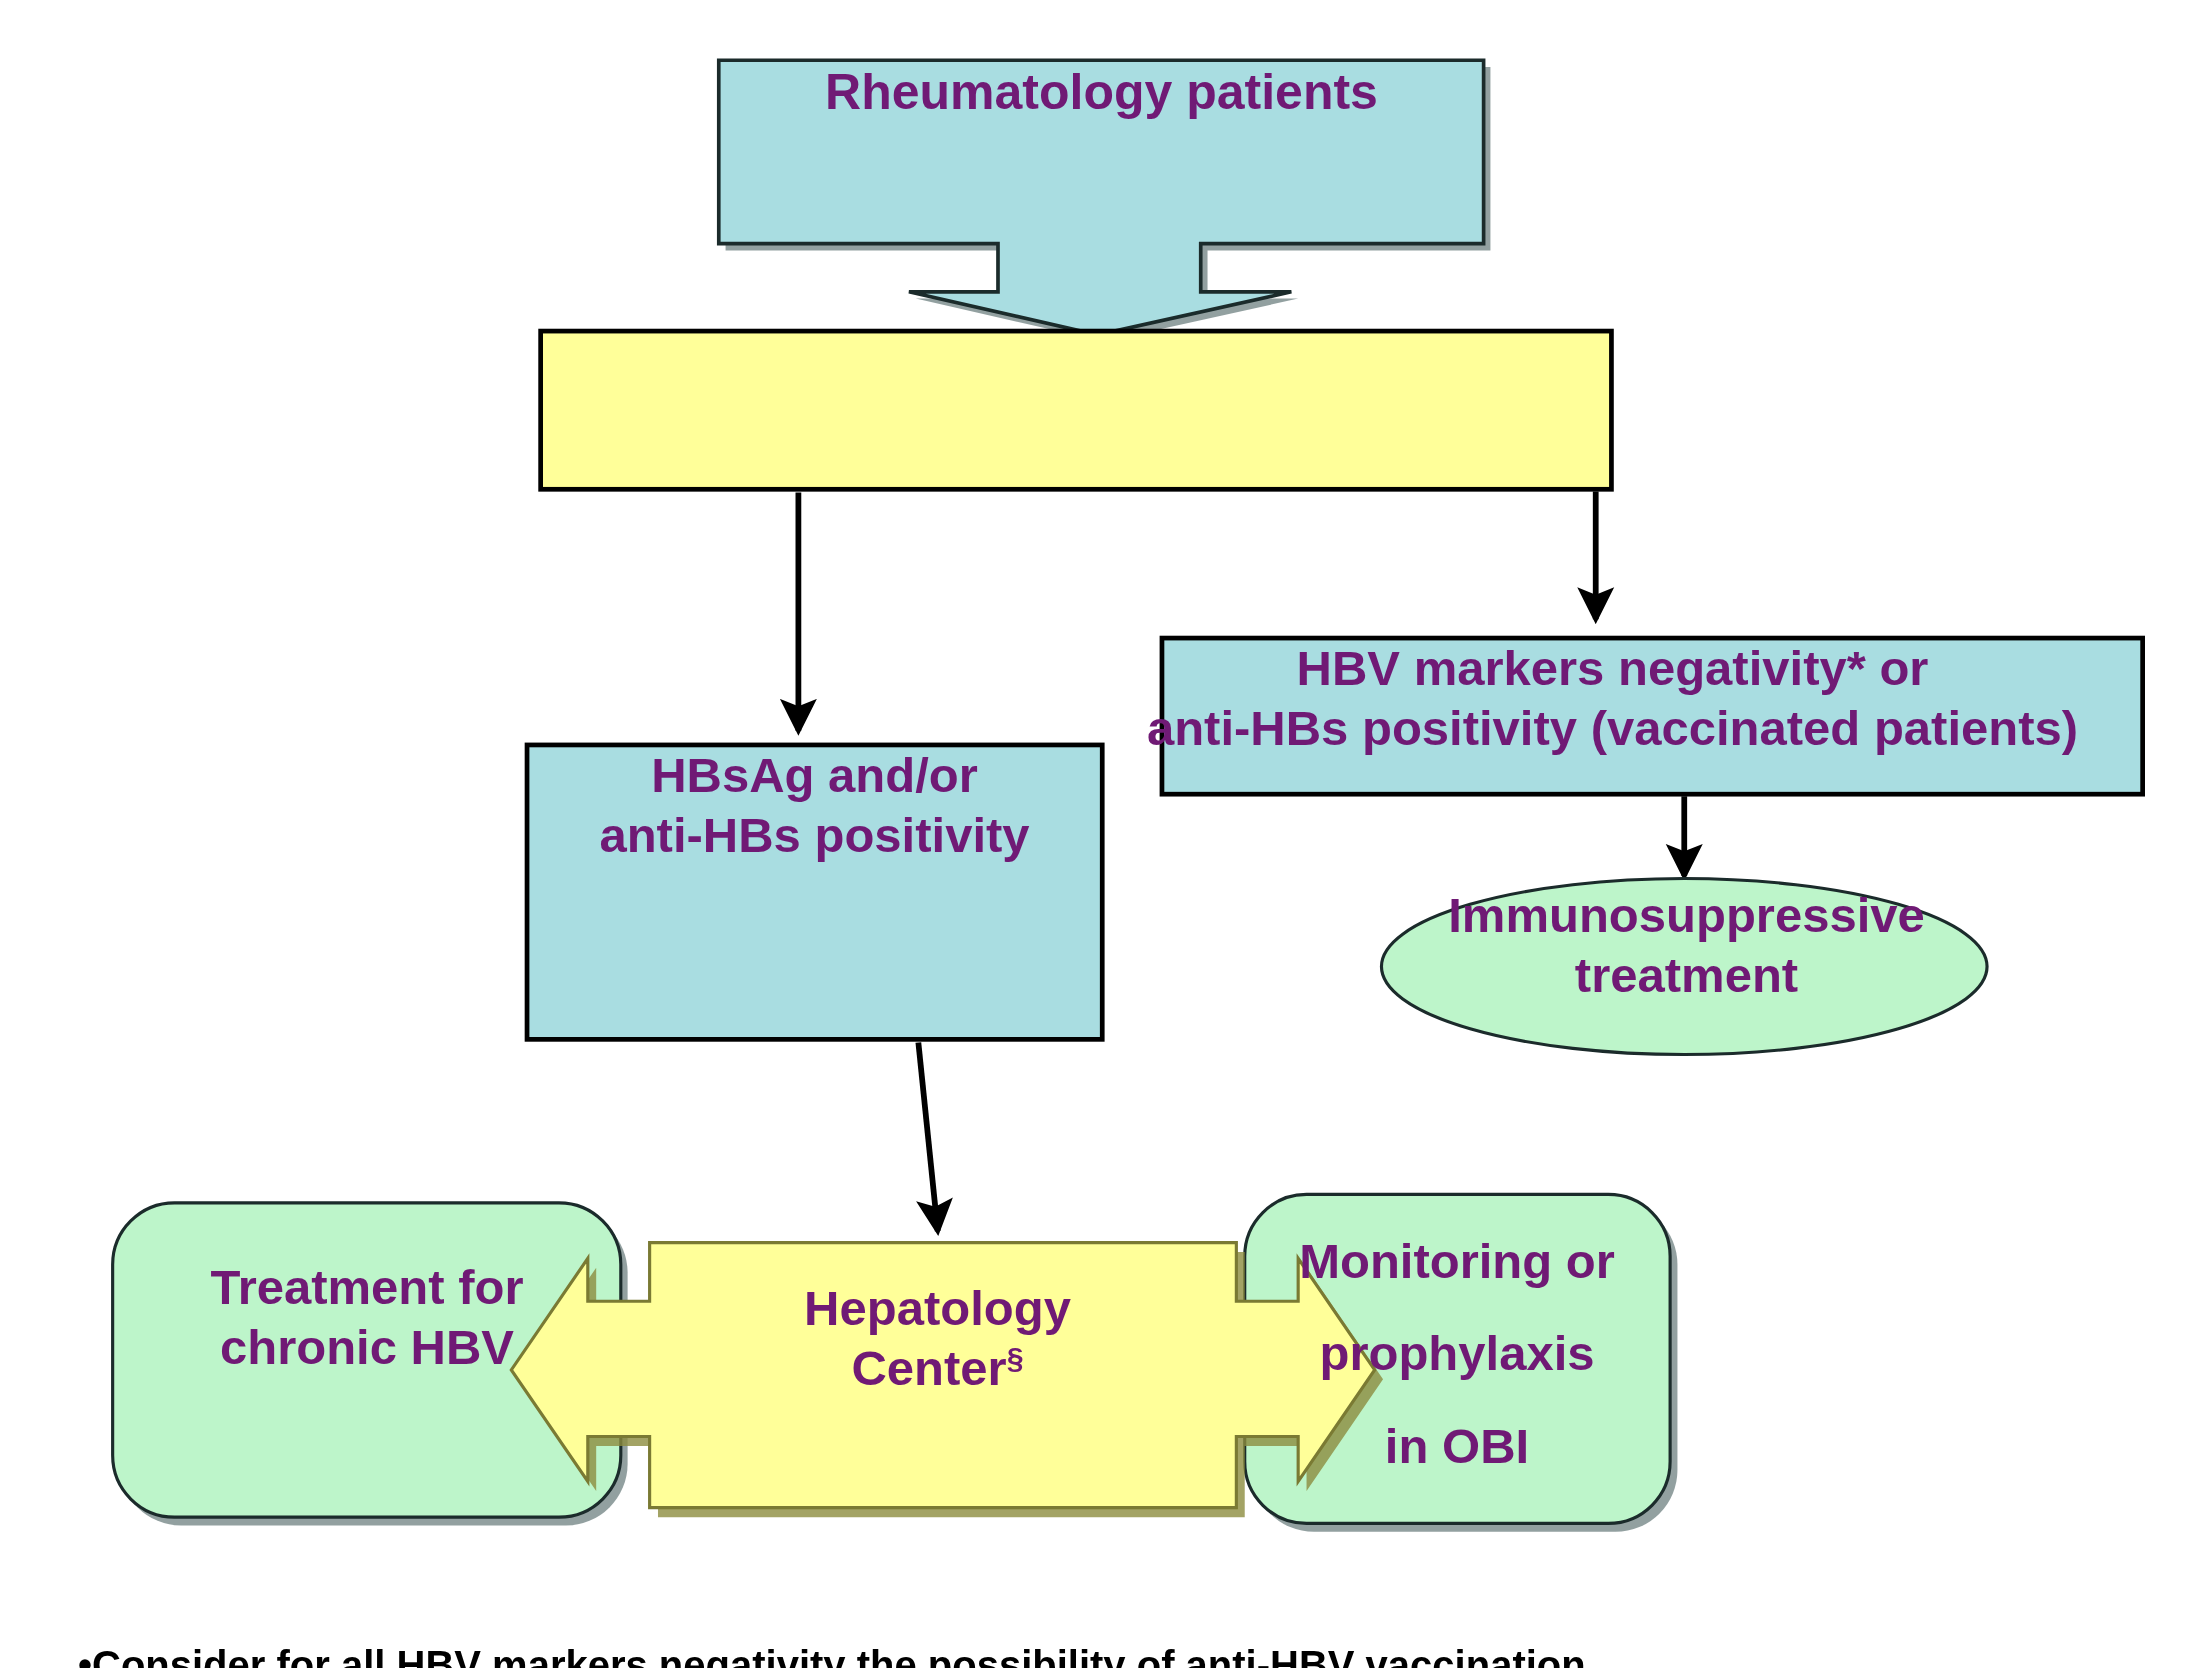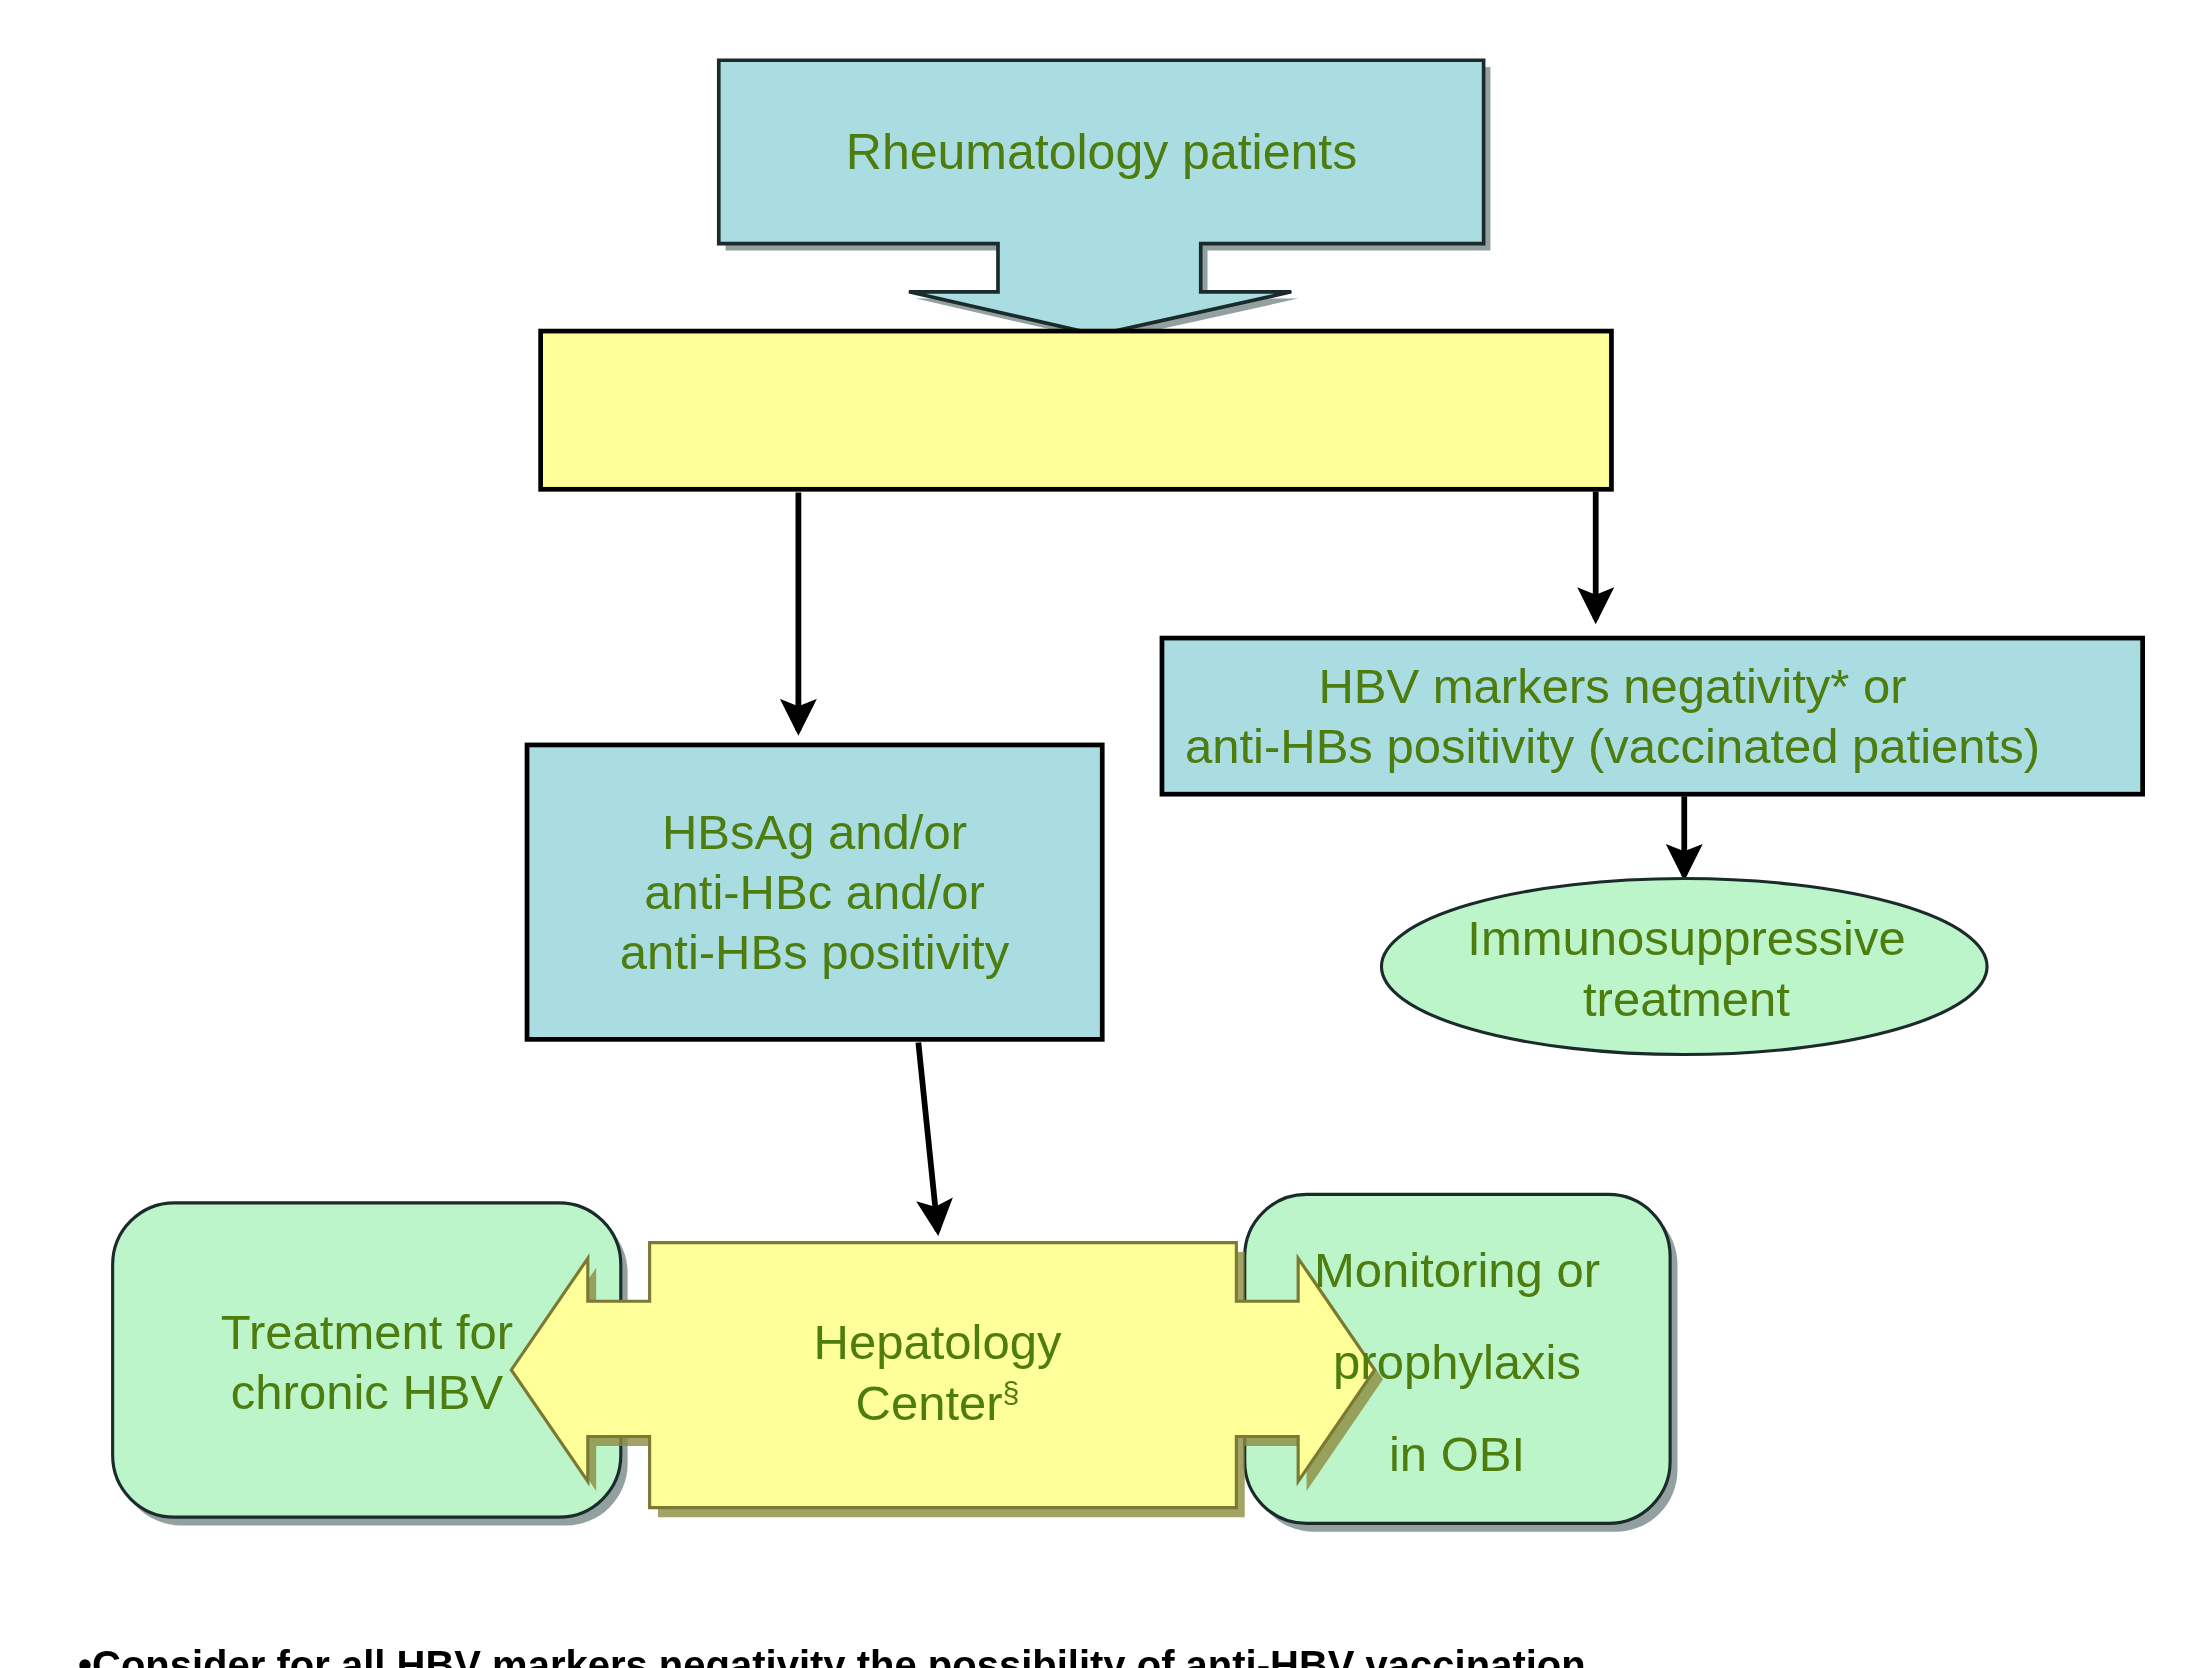--- a/index.html
+++ b/index.html
@@ -30,11 +30,10 @@
     display: flex;
     flex-direction: column;
     align-items: center;
-    justify-content: center;
     text-align: center;
-    color: #4d7c0f;
+    color: #701a75;
     font-family: "Liberation Sans", sans-serif;
-    font-weight: 400;
+    font-weight: 700;
     line-height: 1.23;
     pointer-events: none;
     white-space: pre;

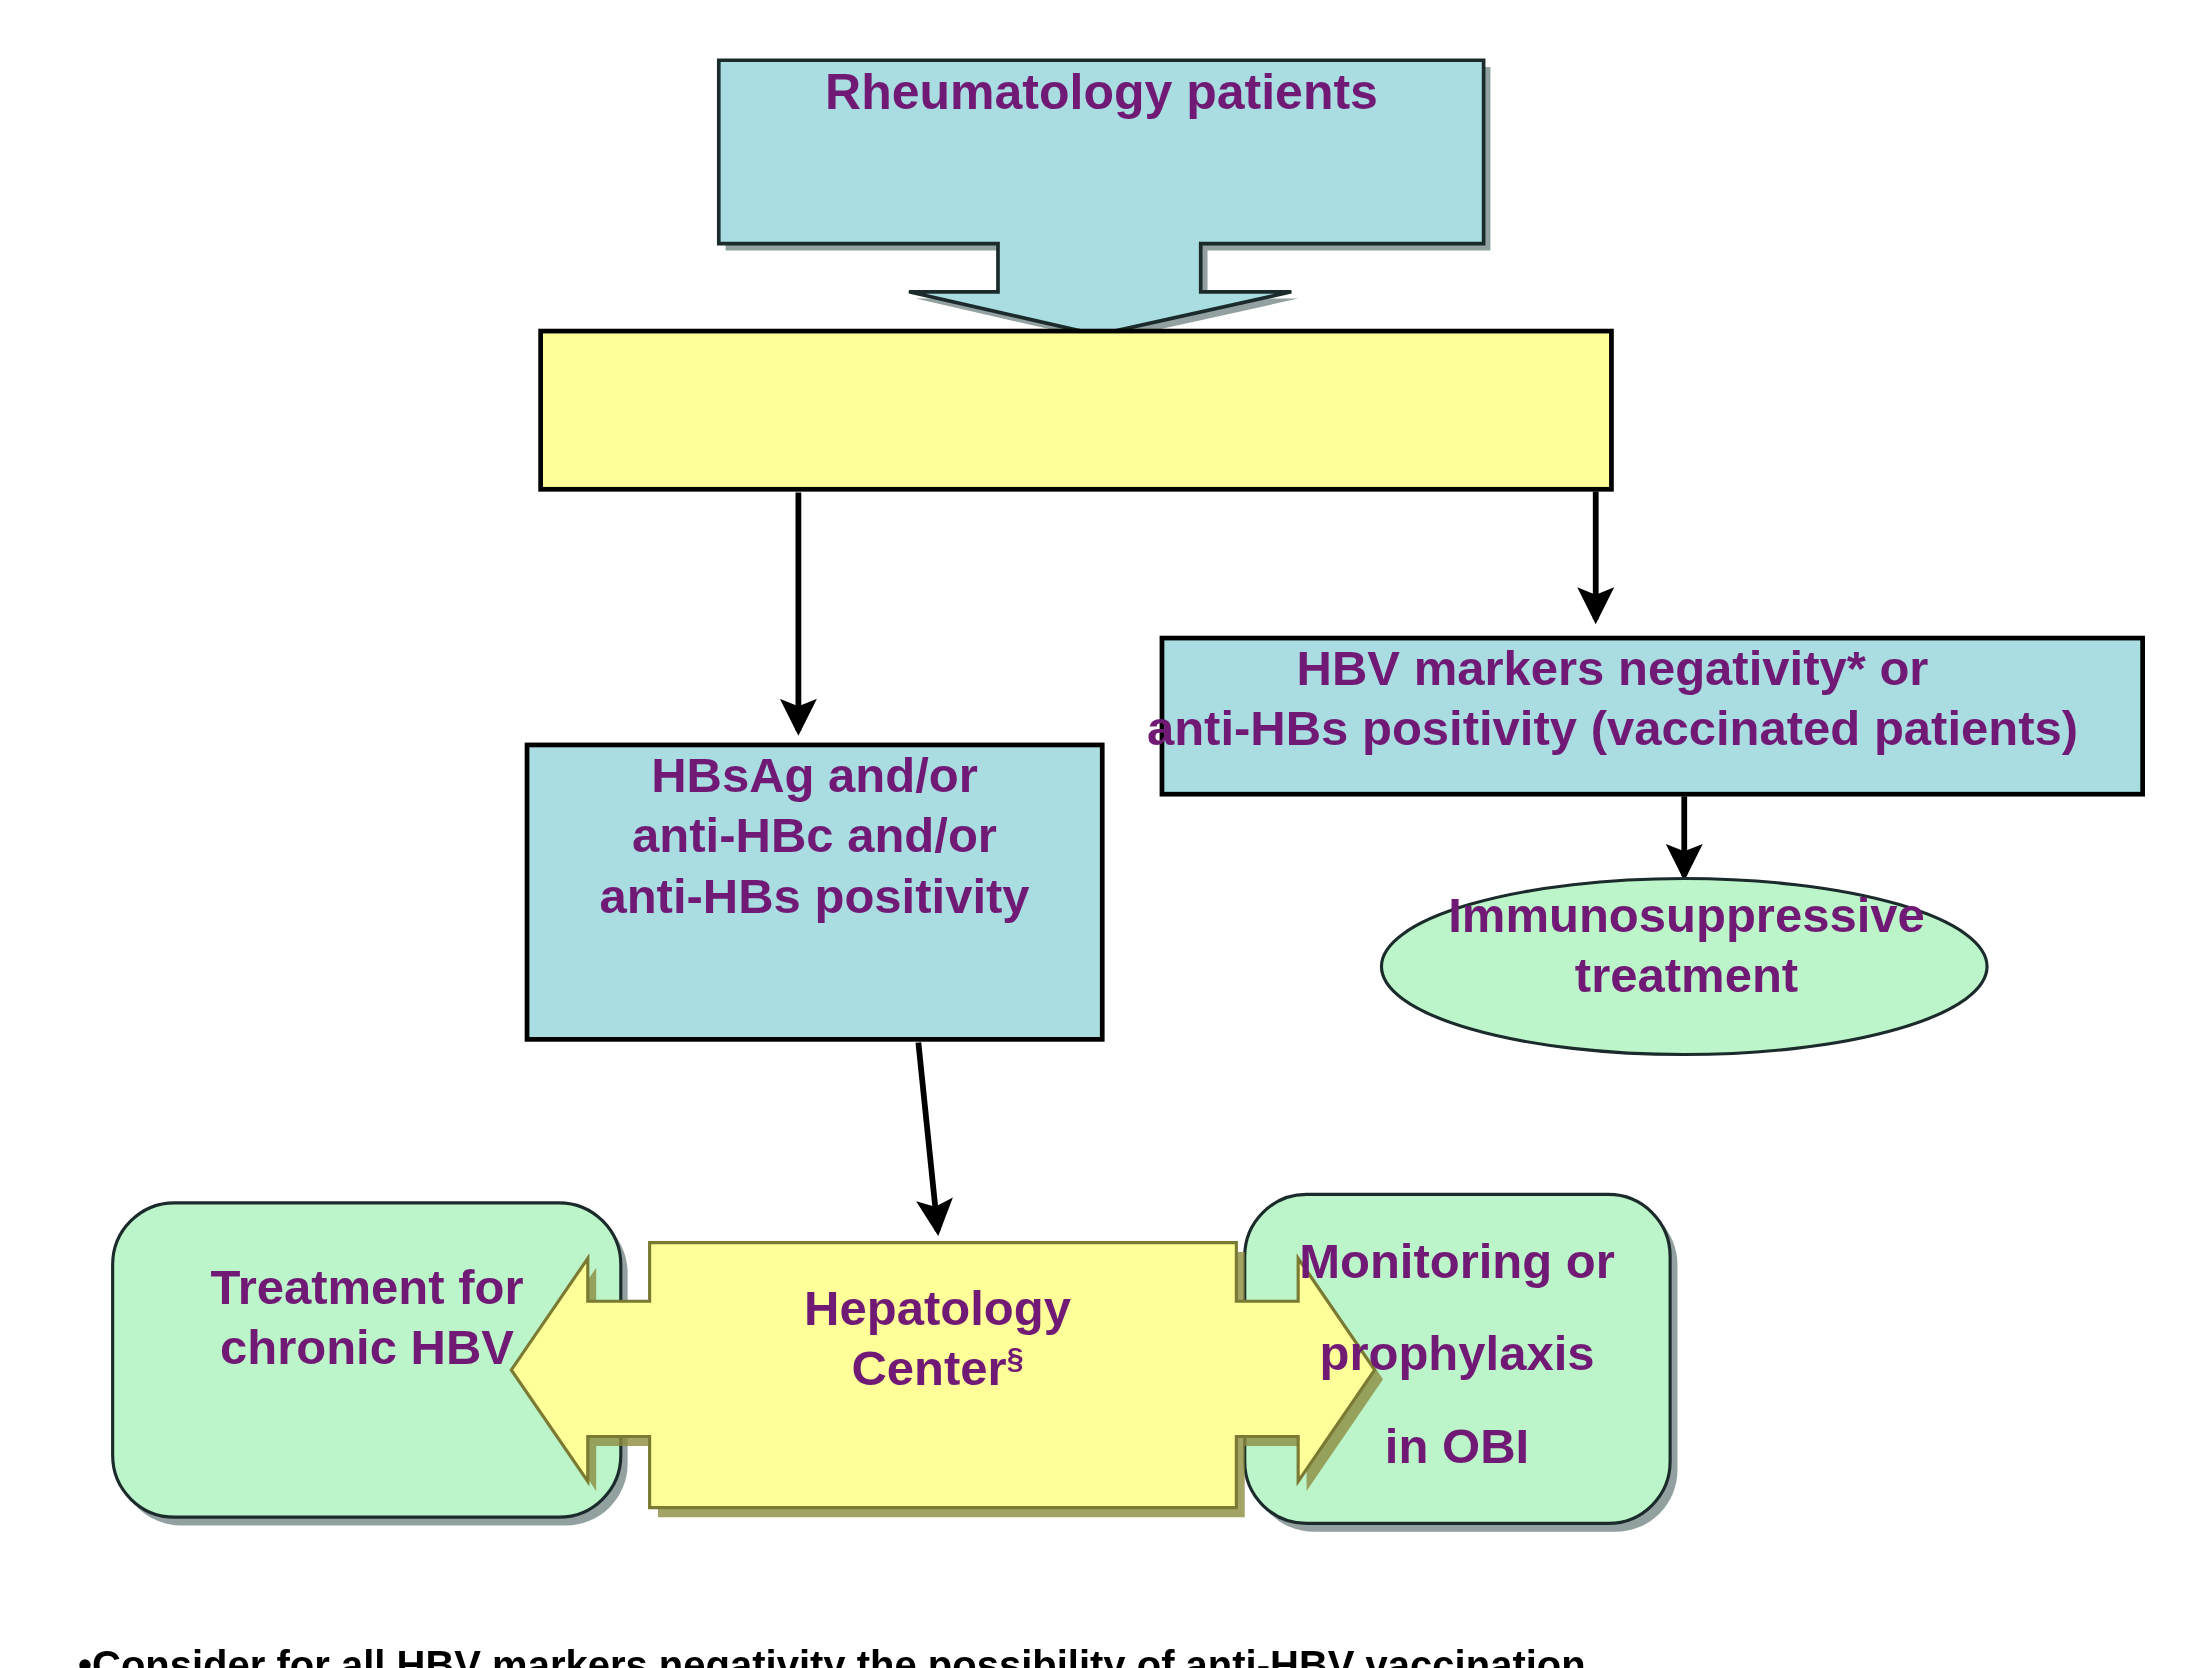--- a/index.html
+++ b/index.html
@@ -231,7 +231,6 @@
 
   <div class="node-text" id="txt-hbsag-pos">
     <span class="t-line">HBsAg and/or</span>
-    <span class="t-line">anti-HBc and/or</span>
     <span class="t-line">anti-HBs positivity</span>
   </div>
 

